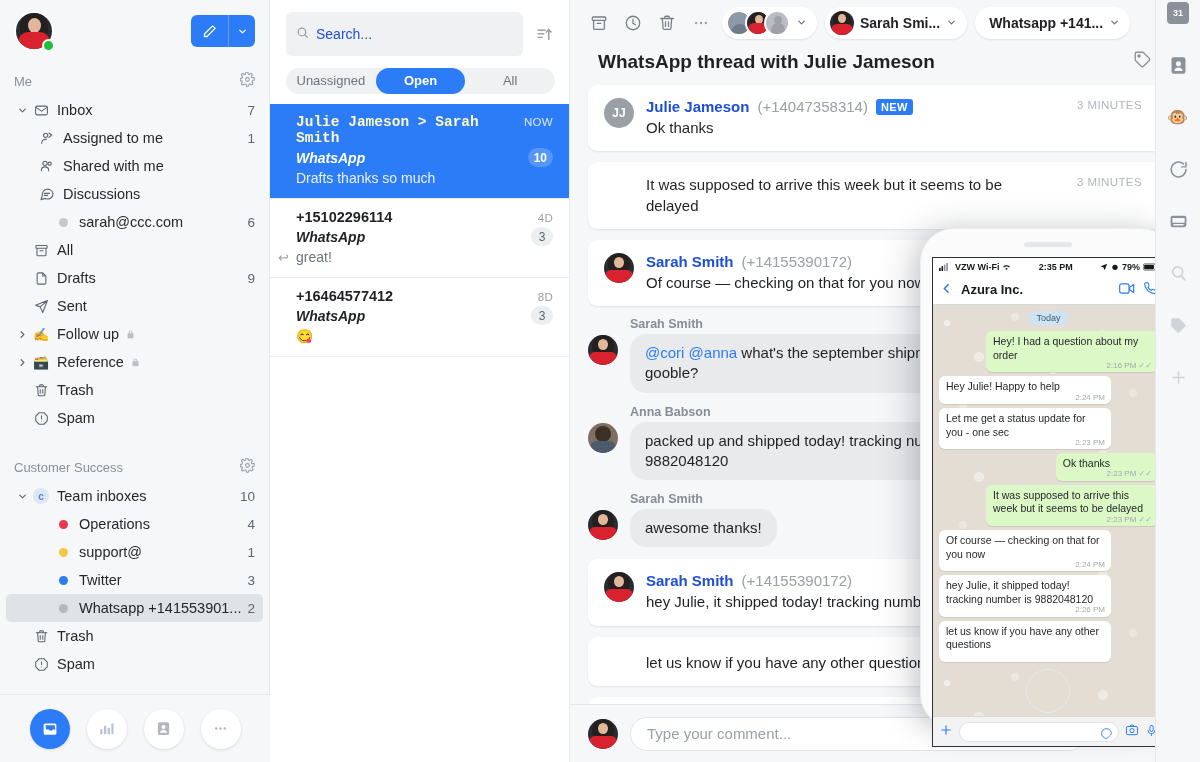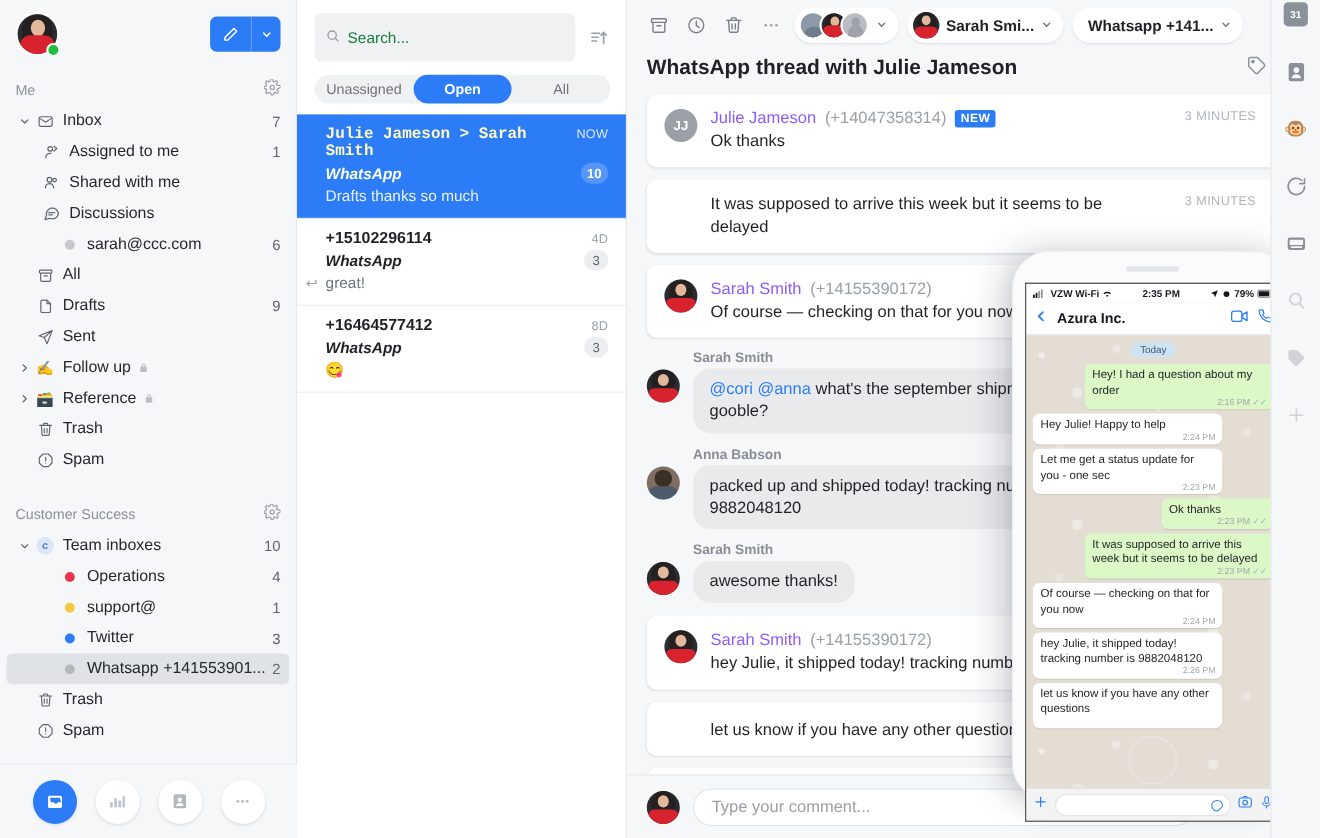--- a/index.html
+++ b/index.html
@@ -73,7 +73,7 @@
   .list-search { display:flex; align-items:center; gap:10px; padding:12px 14px 6px 16px; }
   .searchbox {
     flex:1 1 auto; height:44px; background:#f0f1f3; border-radius:6px;
-    display:flex; align-items:center; gap:7px; padding:17px 10px; color:#15803d; font-size:14px;
+    display:flex; align-items:center; gap:7px; padding:17px 10px; color:#1d4ed8; font-size:14px;
   }
   .sorticon { width:22px; display:flex; align-items:center; justify-content:center; }
   .segmented {

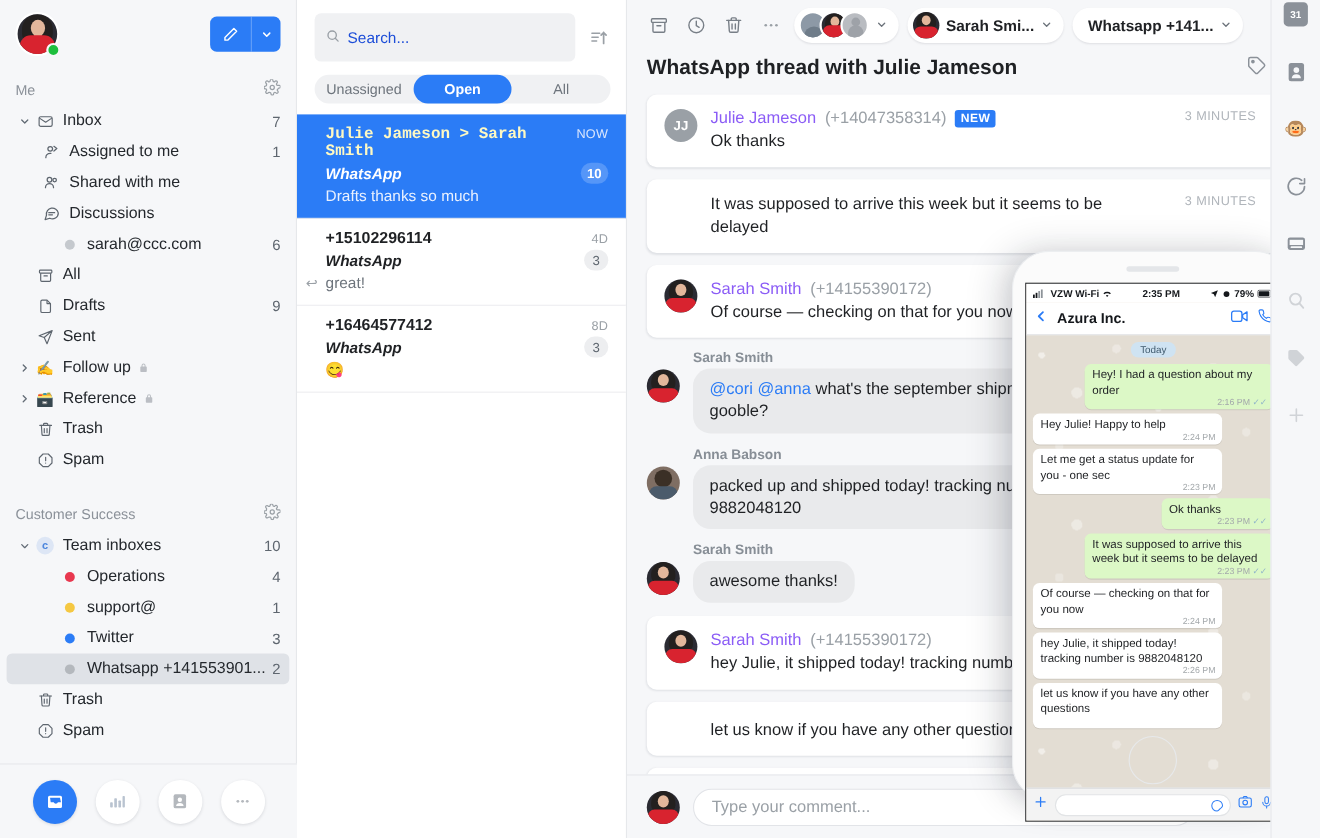--- a/index.html
+++ b/index.html
@@ -124,7 +124,7 @@
   .av-c::before { content:""; position:absolute; left:8px; top:4px; width:8px; height:8px; background:#9ea2a8; border-radius:50%; z-index:1;}
 
   .thread-title-row { display:flex; align-items:center; justify-content:space-between; padding:4px 16px 12px 18px; }
-  .thread-title { font-size:19px; font-weight:bold; color:#1f2124; }
+  .thread-title { font-size:19px; font-weight:bold; color:#1f2124;margin-left:10px; }
   .title-icons { display:flex; align-items:center; gap:14px; }
 
   .msgs { padding:0 18px 0 18px; }

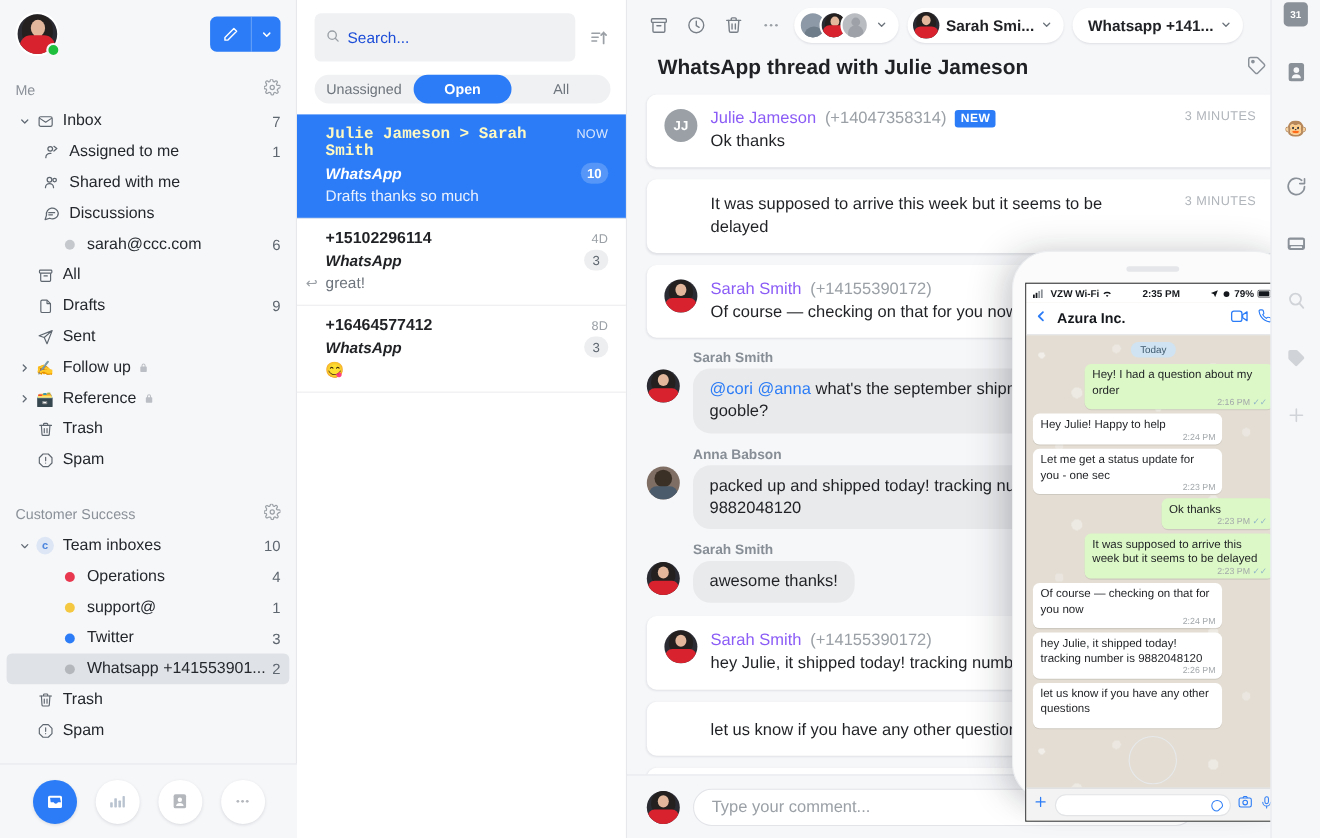--- a/index.html
+++ b/index.html
@@ -137,7 +137,7 @@
   .m-av.initials { background:#9aa0a6; color:#fff; font-size:12px; font-weight:bold; display:flex; align-items:center; justify-content:center;}
   .m-body { flex:1 1 auto; min-width:0; }
   .m-name-row { display:flex; align-items:center; gap:8px; }
-  .m-name { font-size:15px; font-weight:normal; color:#8b5cf6; }
+  .m-name { font-size:15px; font-weight:bold; color:#1d4ed8; }
   .m-phone { font-size:15px; color:#9aa0a6; }
   .tag-new { background:#2b7cf6; color:#fff; font-size:11px; font-weight:bold; border-radius:3px; padding:2px 5px; letter-spacing:.4px;}
   .m-text { font-size:15px; color:#1f2124; margin-top:3px; line-height:1.35; }

